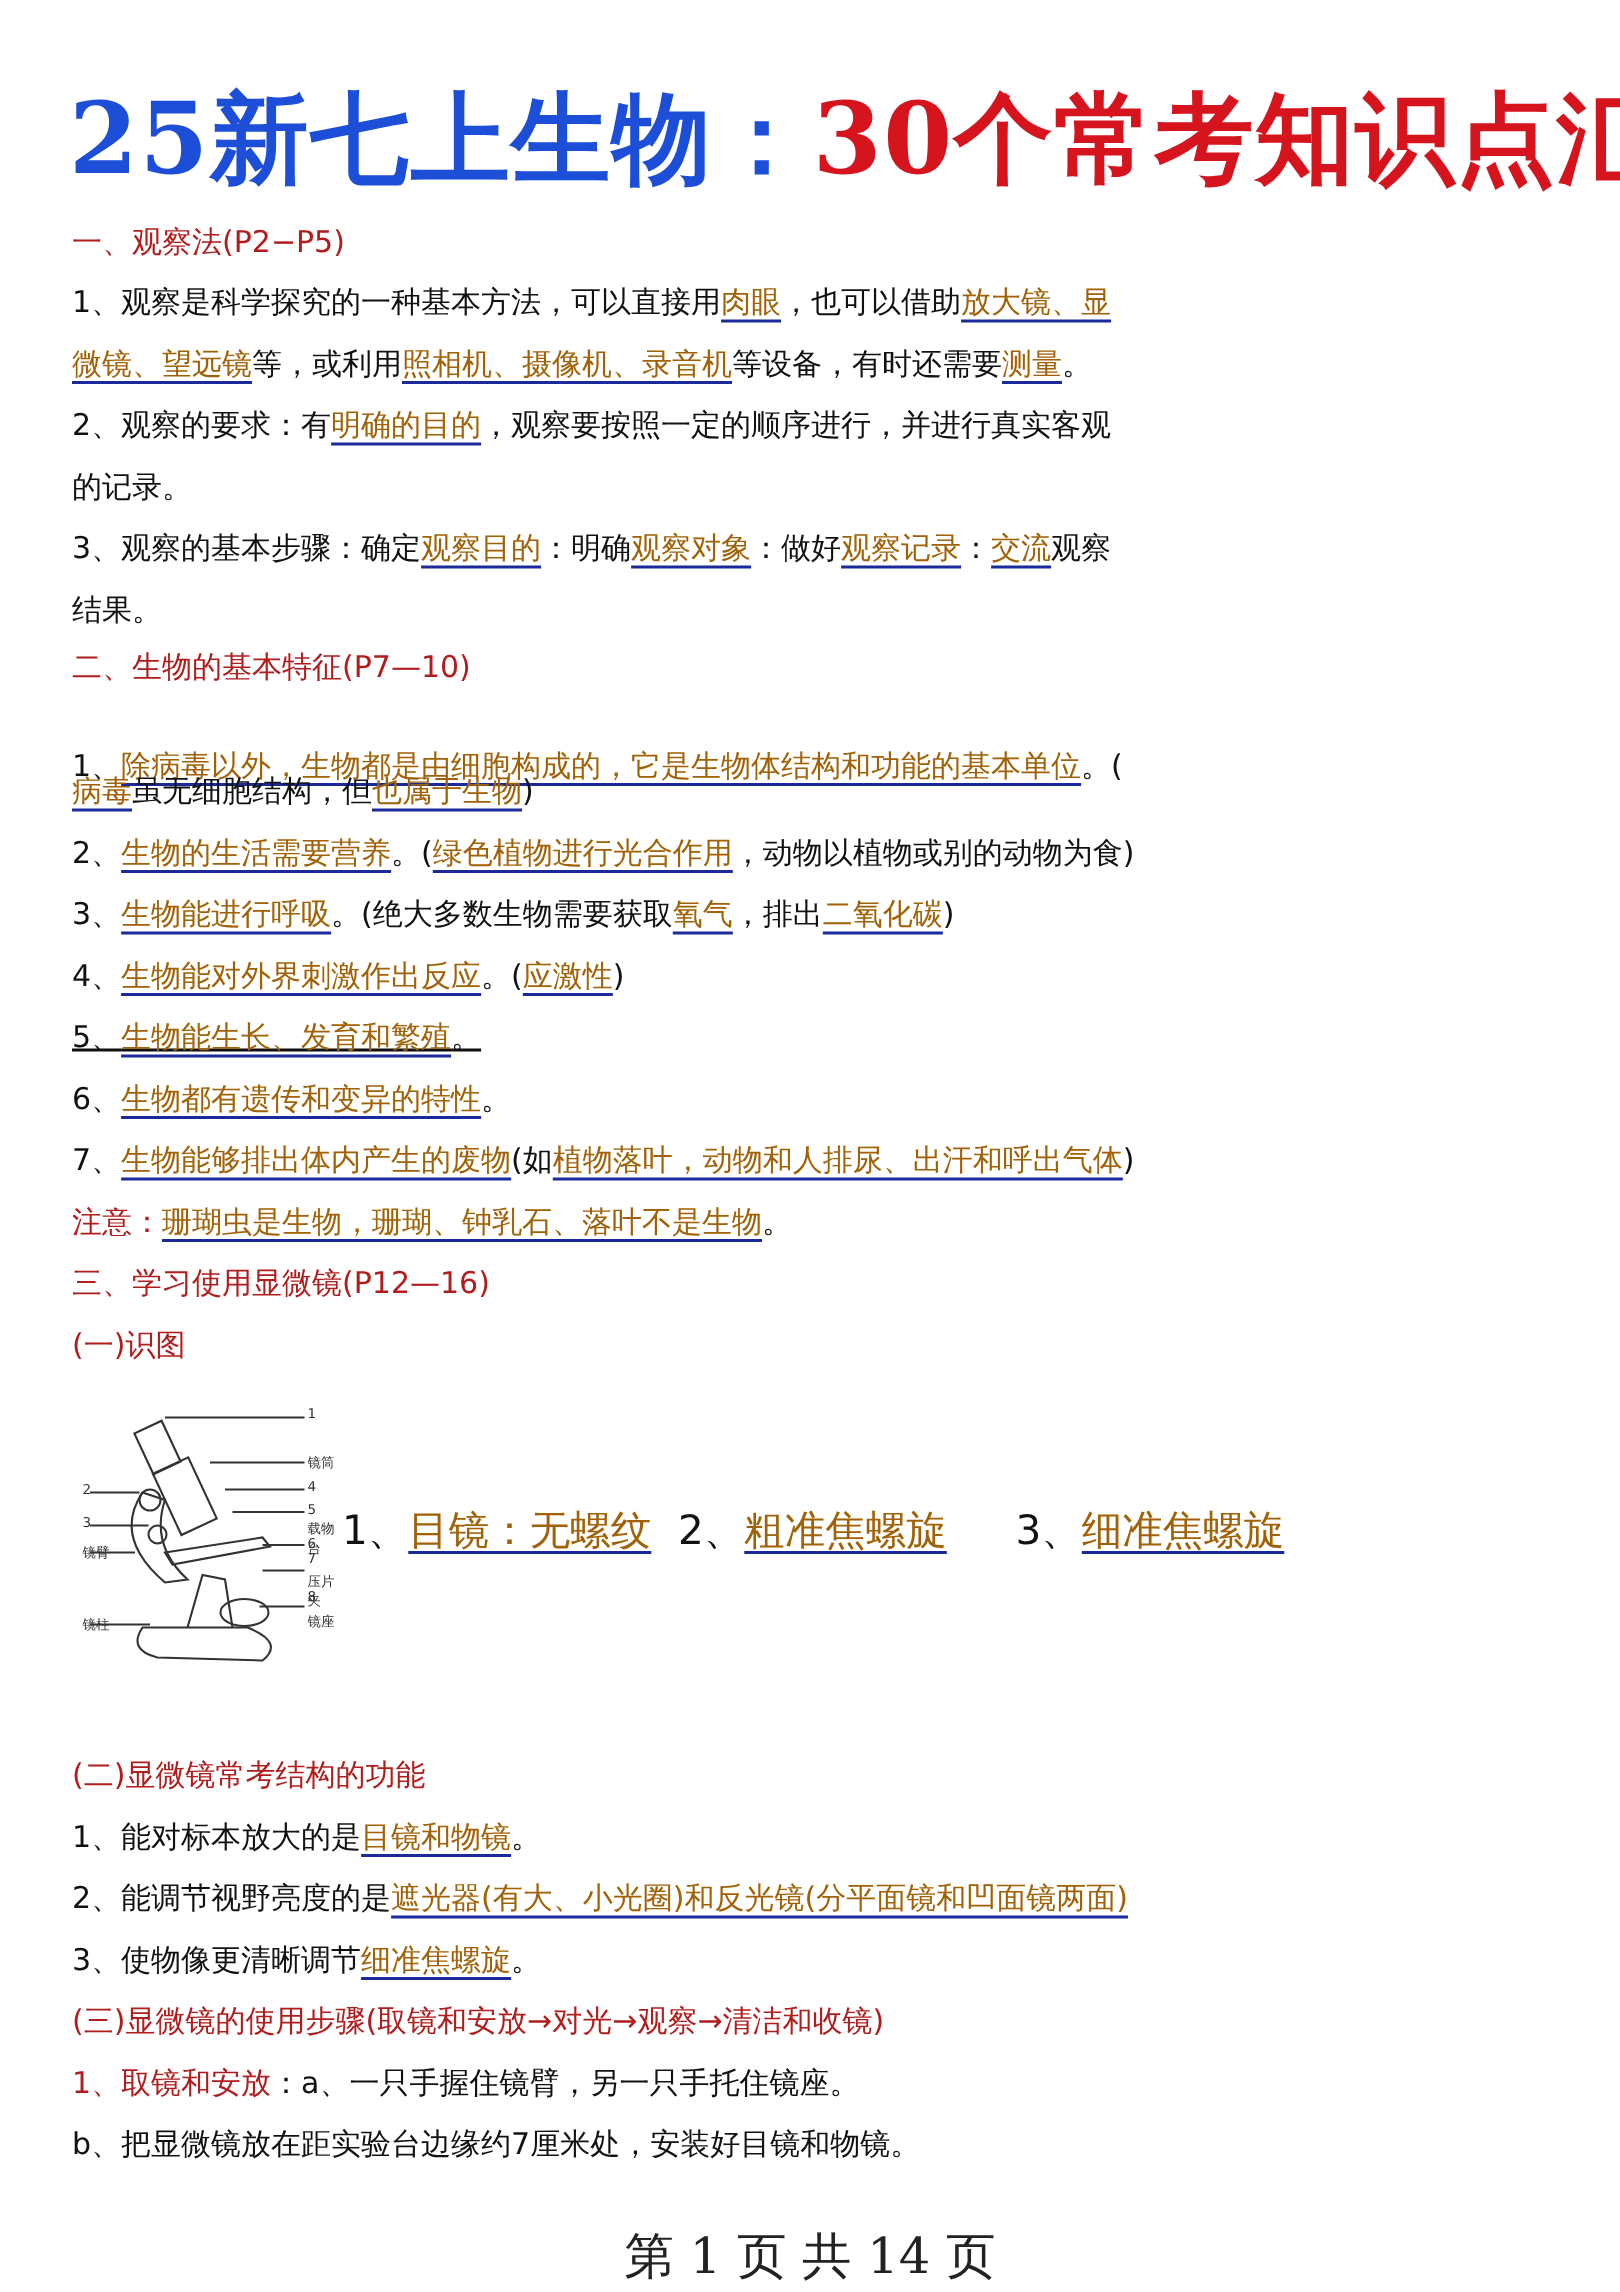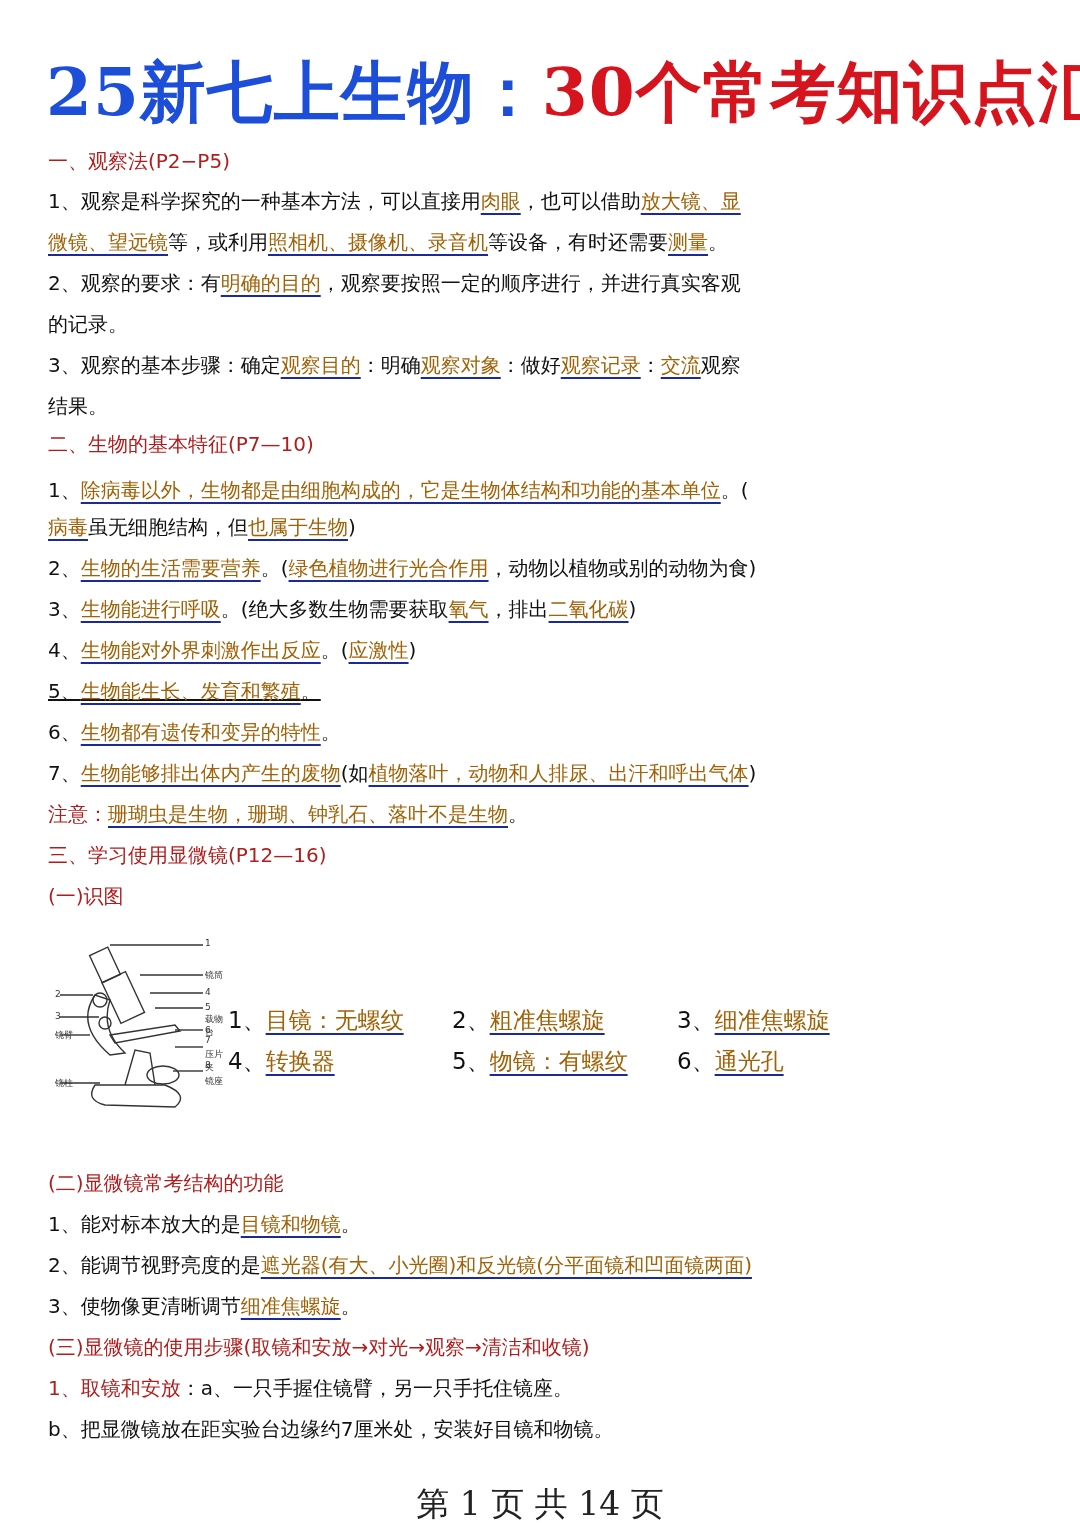--- a/index.html
+++ b/index.html
@@ -85,7 +85,7 @@
 <div class="line" style="top: 345px;"><span>3、观察的基本步骤：确定</span><span class="u">观察目的</span><span>：明确</span><span class="u">观察对象</span><span>：做好</span><span class="u">观察记录</span><span>：</span><span class="u">交流</span><span>观察</span></div>
 <div class="line" style="top: 386px;"><span>结果。</span></div>
 <div class="line h" style="top: 424px;">二、生物的基本特征(P7—10)</div>
-<div class="line" style="top: 470px;"><span>1、</span><span class="u">除病毒以外，生物都是由细胞构成的，它是生物体结构和功能的基本单位</span><span>。(</span></div>
+<div class="line" style="top: 490px;"><span>1、</span><span class="u">除病毒以外，生物都是由细胞构成的，它是生物体结构和功能的基本单位</span><span>。(</span></div>
 <div class="line" style="top: 507px;"><span class="u">病毒</span><span>虽无细胞结构，但</span><span class="u">也属于生物</span><span>)</span></div>
 <div class="line" style="top: 548px;"><span>2、</span><span class="u">生物的生活需要营养</span><span>。(</span><span class="u">绿色植物进行光合作用</span><span>，动物以植物或别的动物为食)</span></div>
 <div class="line" style="top: 589px;"><span>3、</span><span class="u">生物能进行呼吸</span><span>。(绝大多数生物需要获取</span><span class="u">氧气</span><span>，排出</span><span class="u">二氧化碳</span><span>)</span></div>

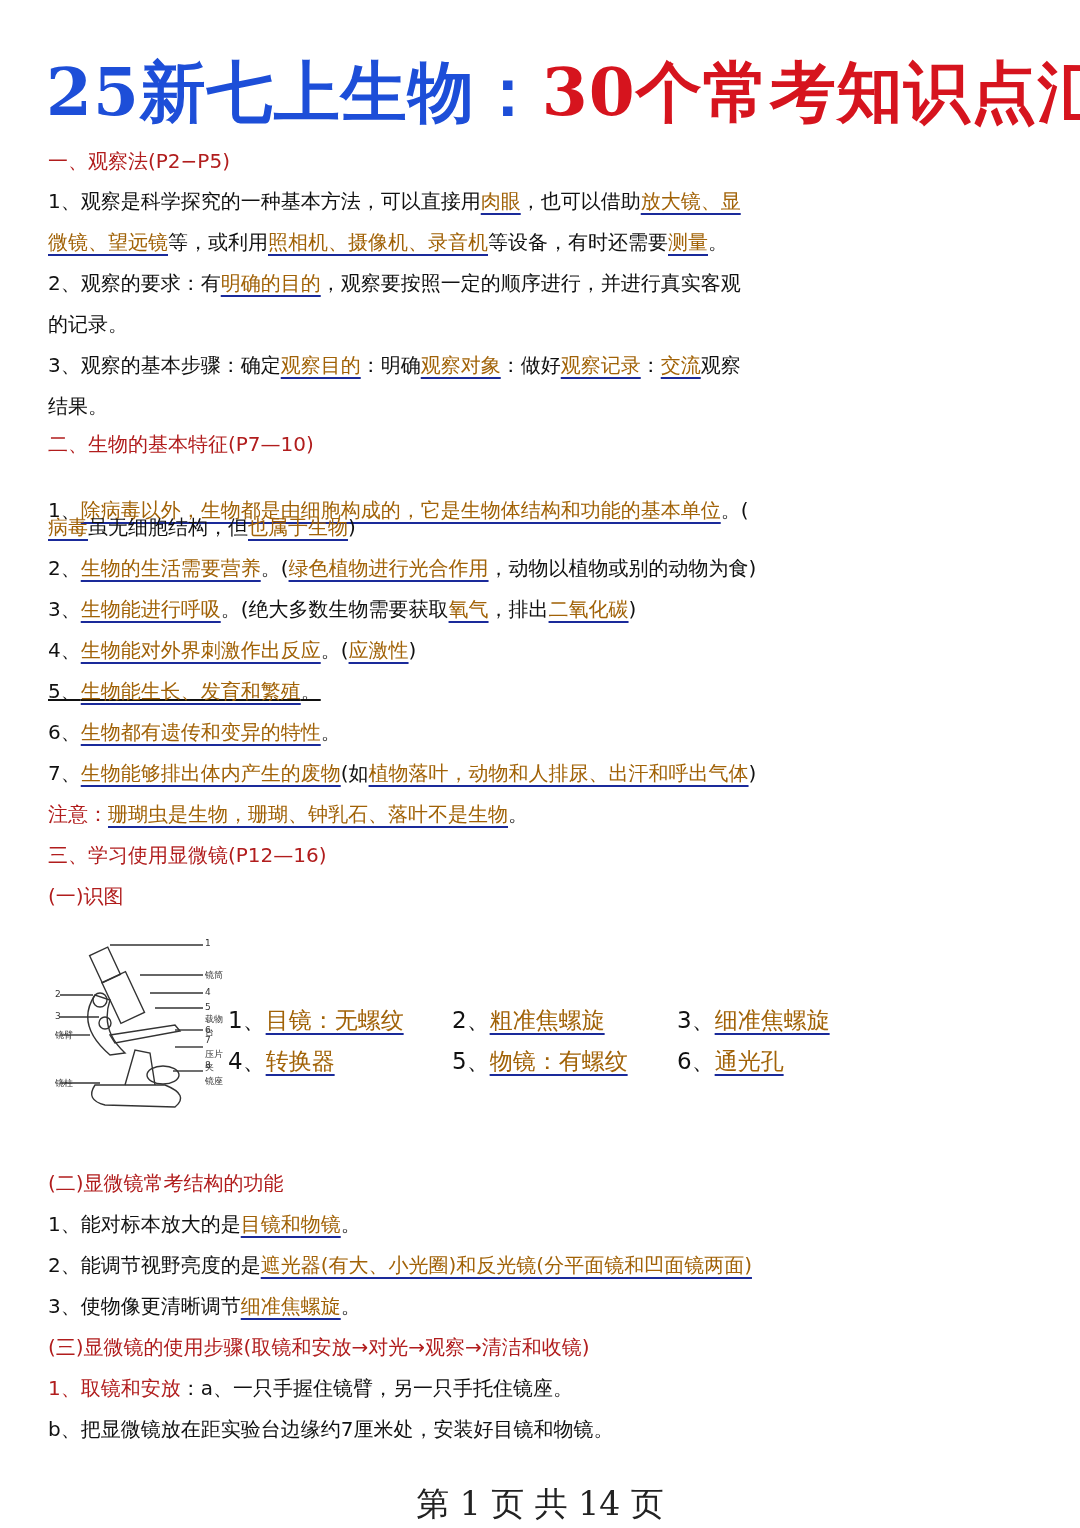--- a/index.html
+++ b/index.html
@@ -14,7 +14,7 @@
   .u { color: #a16207; text-decoration: underline; text-decoration-color: #1a2a9a; text-underline-offset: 5px; text-decoration-thickness: 2px; }
   .diagram { position: absolute; left: 55px; top: 935px; width: 170px; height: 185px; }
   .lbl { position: absolute; font-size: 9px; color: #333; }
-  .grid { position: absolute; left: 228px; top: 1000px; font-size: 23px; line-height: 41px; }
+  .grid { position: absolute; left: 228px; top: 1000px; font-size: 27px; line-height: 41px; }
   .grid .row { white-space: nowrap; }
   .grid .cell { display: inline-block; }
   .footer { position: absolute; top: 1482px; left: 0; width: 1080px; text-align: center;

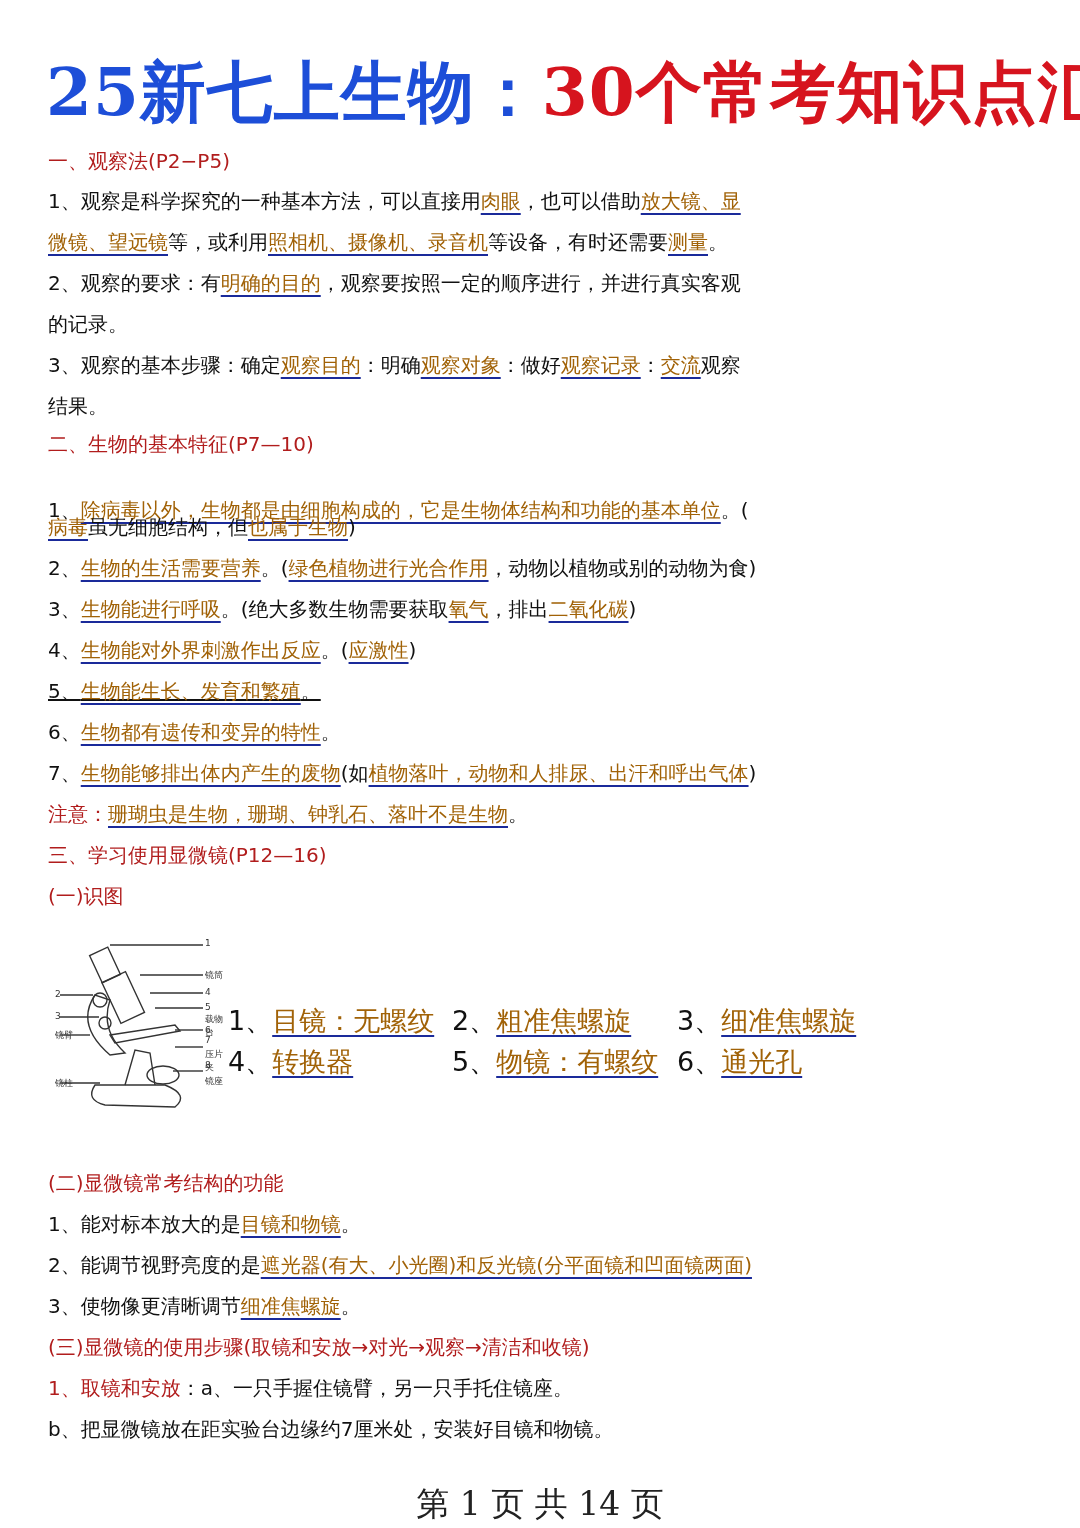--- a/index.html
+++ b/index.html
@@ -72,7 +72,6 @@
 
 <div class="grid" id="parts">
     <div class="row"><span class="cell" style="width: 224px;"><span>1、</span><span class="u">目镜：无螺纹</span></span><span class="cell" style="width: 225px;"><span>2、</span><span class="u">粗准焦螺旋</span></span><span class="cell" style="width: 200px;"><span>3、</span><span class="u">细准焦螺旋</span></span></div>
-    <div class="row"><span class="cell" style="width: 224px;"><span>4、</span><span class="u">转换器</span></span><span class="cell" style="width: 225px;"><span>5、</span><span class="u">物镜：有螺纹</span></span><span class="cell" style="width: 200px;"><span>6、</span><span class="u">通光孔</span></span></div>
   </div>
 
 <div class="footer">第 1 页 共 14 页</div>

